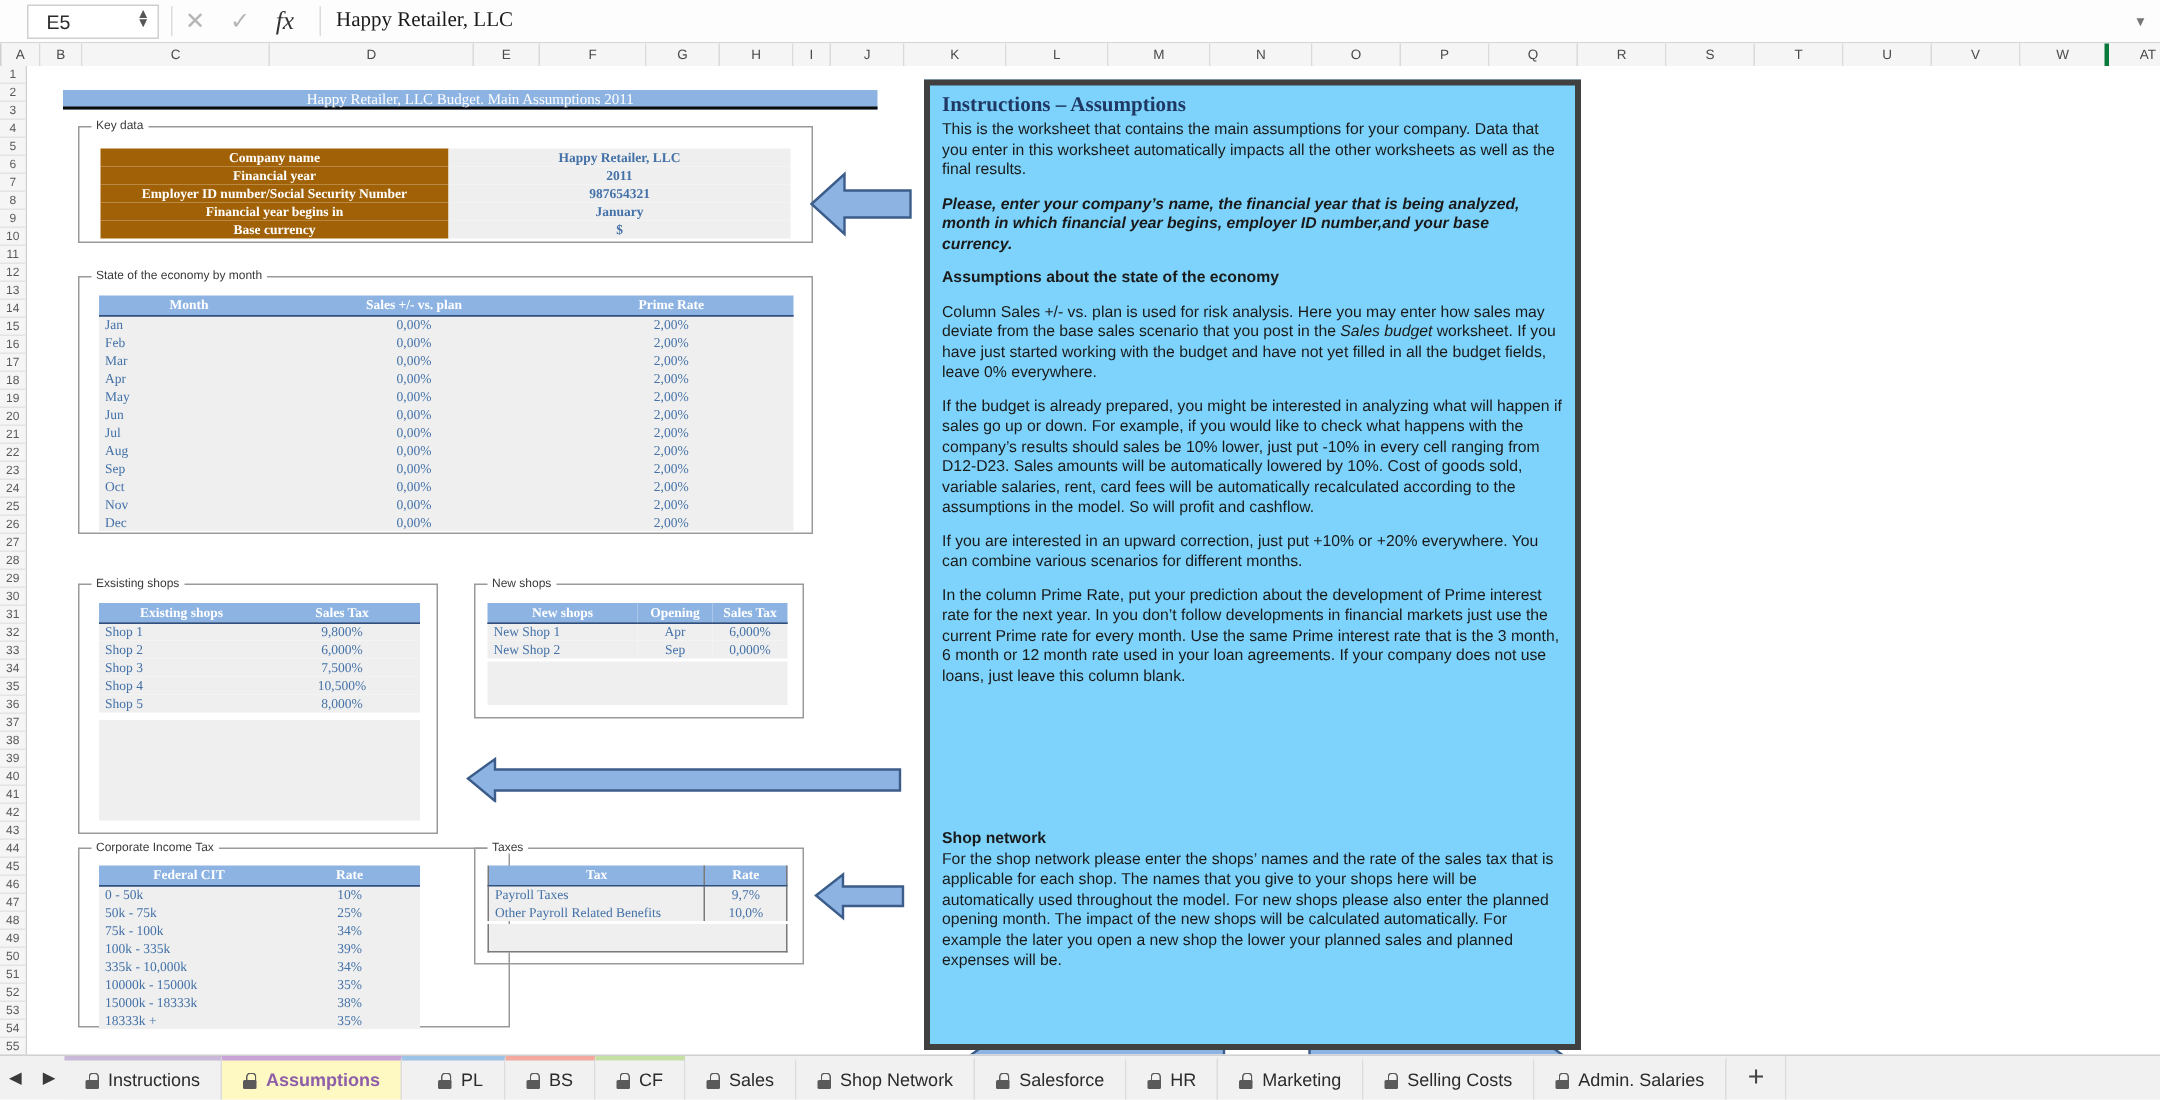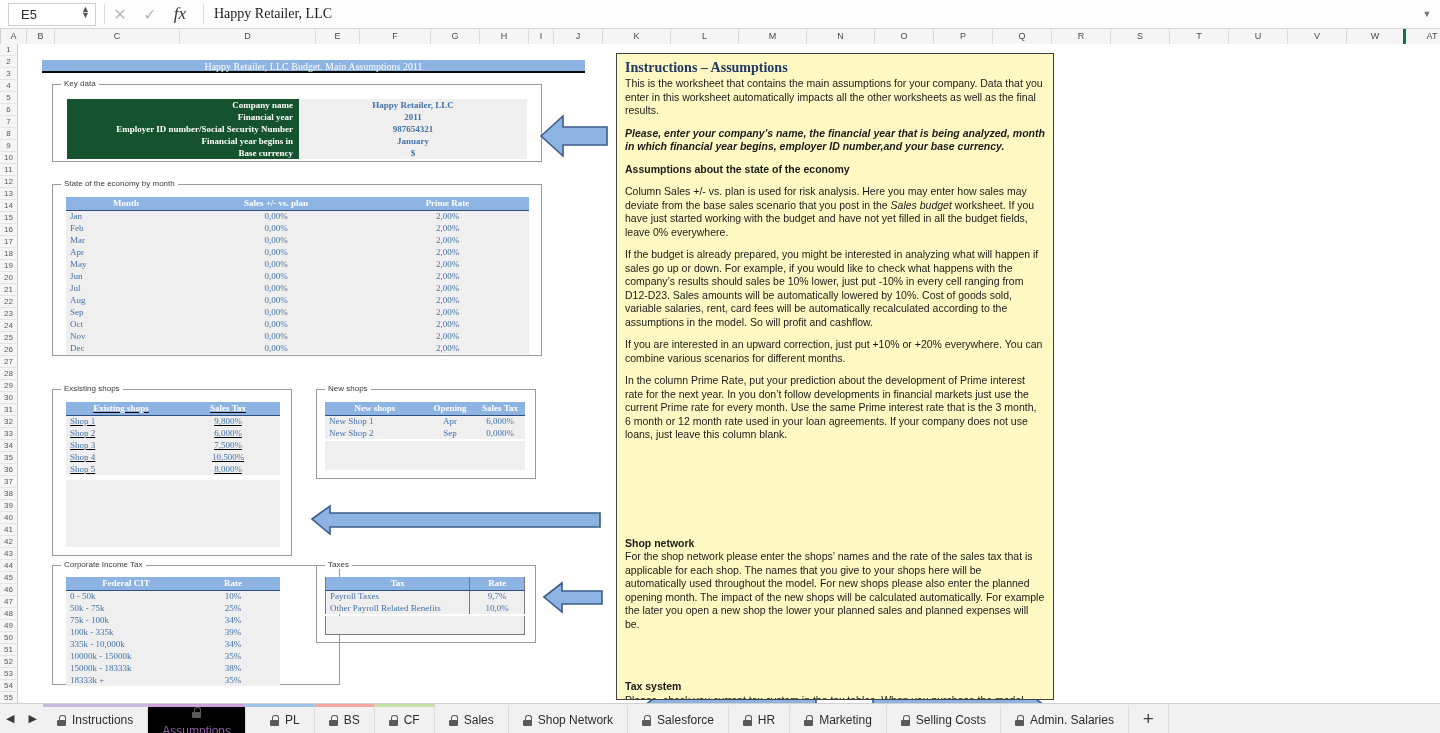--- a/index.html
+++ b/index.html
@@ -17,7 +17,7 @@
     display: flex; align-items: center;
   }
   #namebox {
-    width: 88px; height: 23px; margin-left: 8px;
+    width: 88px; height: 23px; margin-left: 18px;
     border: 1px solid #cfcfcf; background: #fff;
     display: flex; align-items: center; position: relative;
   }

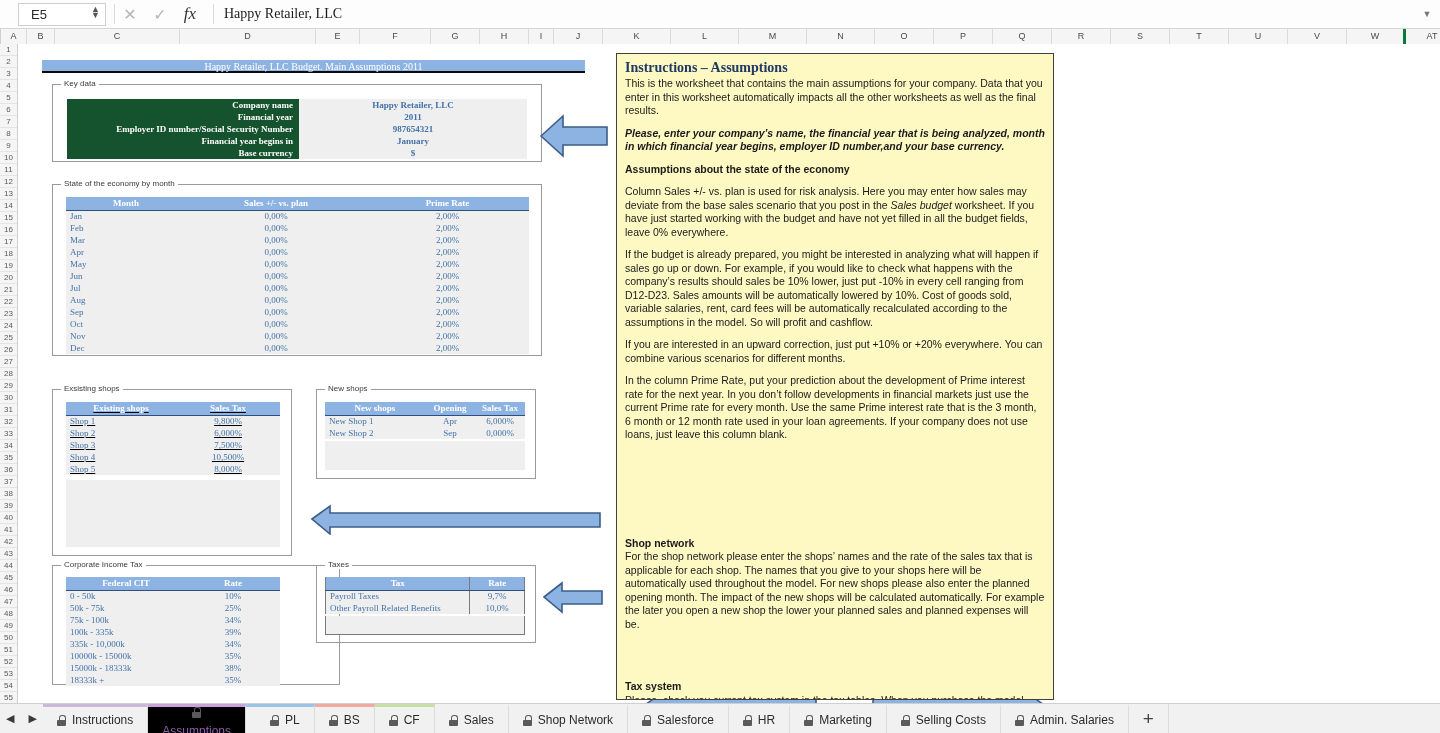--- a/index.html
+++ b/index.html
@@ -126,7 +126,7 @@
   
   #instructions {
     position: absolute; left: 598px; top: 9px; width: 438px; height: 647px;
-    border: 1px solid #404040; background: #fef9c3; padding: 6px 8px 0 8px;
+    border: 4px solid #404040; background: #7dd3fc; padding: 6px 8px 0 8px;
     overflow: hidden;
   }
   #instructions h1 {

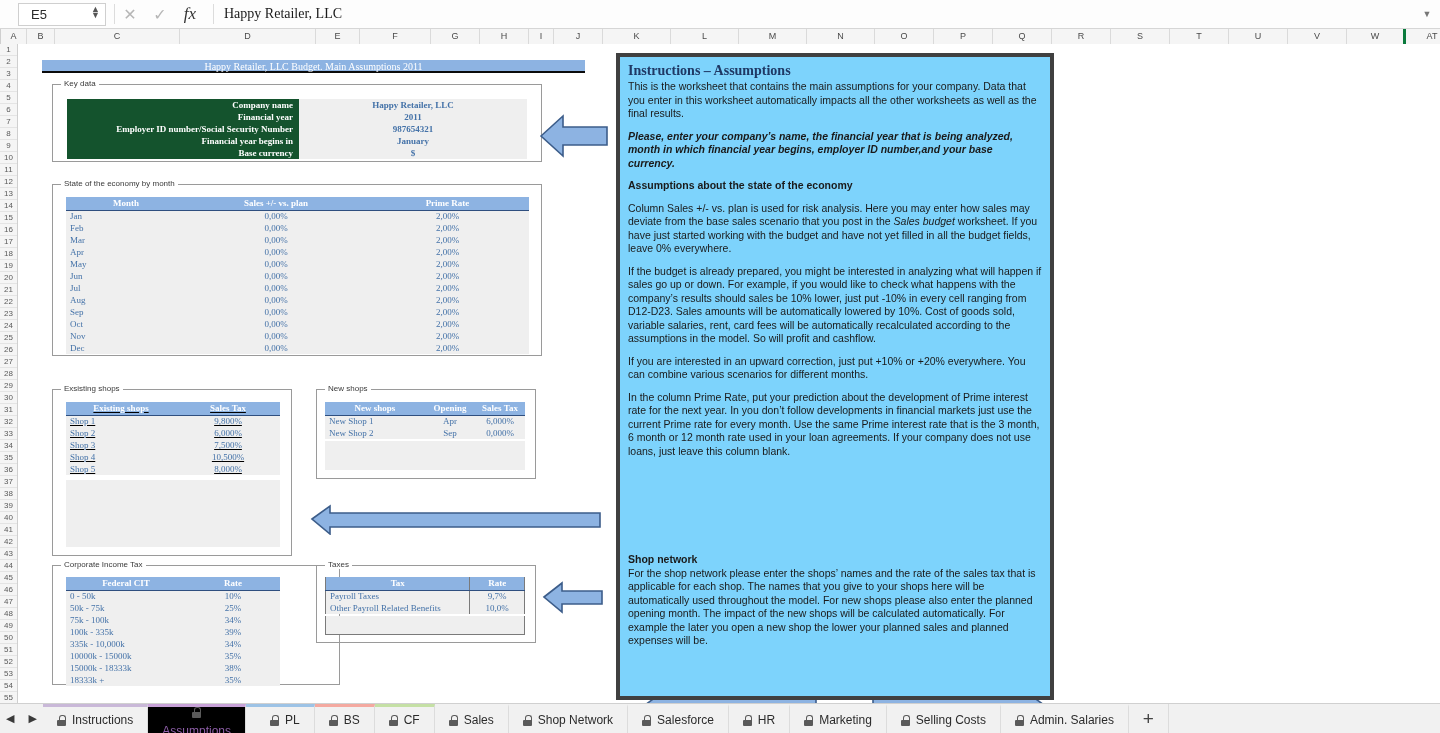--- a/index.html
+++ b/index.html
@@ -112,8 +112,8 @@
   
   #keydata-table { position: absolute; left: 14px; top: 14px; width: 460px; }
   #keydata-table td.kd-label {
-    background: #14532d; color: #ffffff; font-weight: bold;
-    text-align: right; font-size: 9px; height: 12px; padding: 0 6px;
+    background: #a16207; color: #ffffff; font-weight: bold;
+    text-align: center; font-size: 9px; height: 12px; padding: 0 6px;
   }
   #keydata-table td.kd-value {
     background: #efefef; color: #4472a8; font-weight: bold;

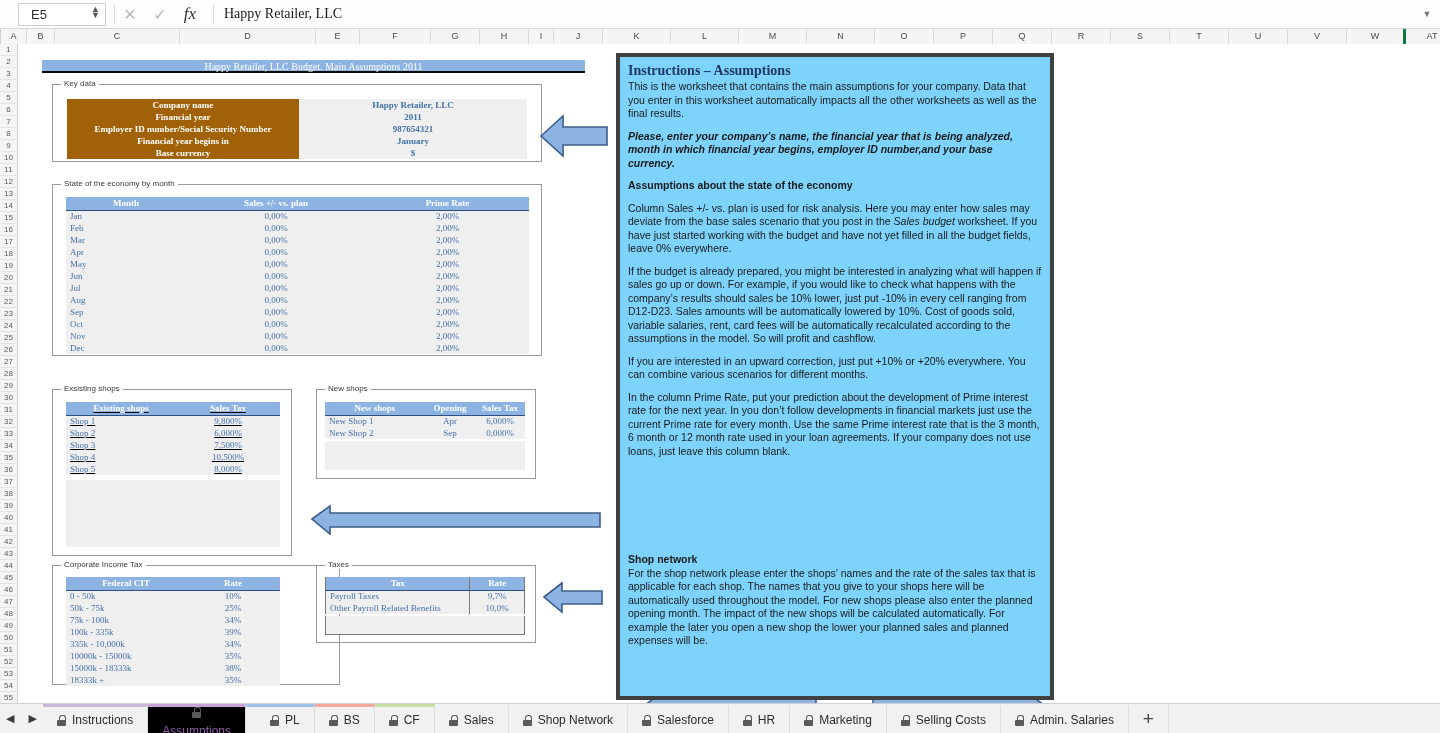--- a/index.html
+++ b/index.html
@@ -396,7 +396,7 @@
 
   <div class="groupbox" style="left:34px; top:345px; width:240px; height:167px;">
     <span class="grouplabel">Exsisting shops</span>
-    <table class="xt" style="position:absolute; left:13px; top:12px; width:214px;text-decoration:underline;">
+    <table class="xt" style="position:absolute; left:13px; top:12px; width:214px;">
       <thead>
           <tr id="exshops-head">
             <th class="lefth" style="width: 110px;">Existing shops</th>

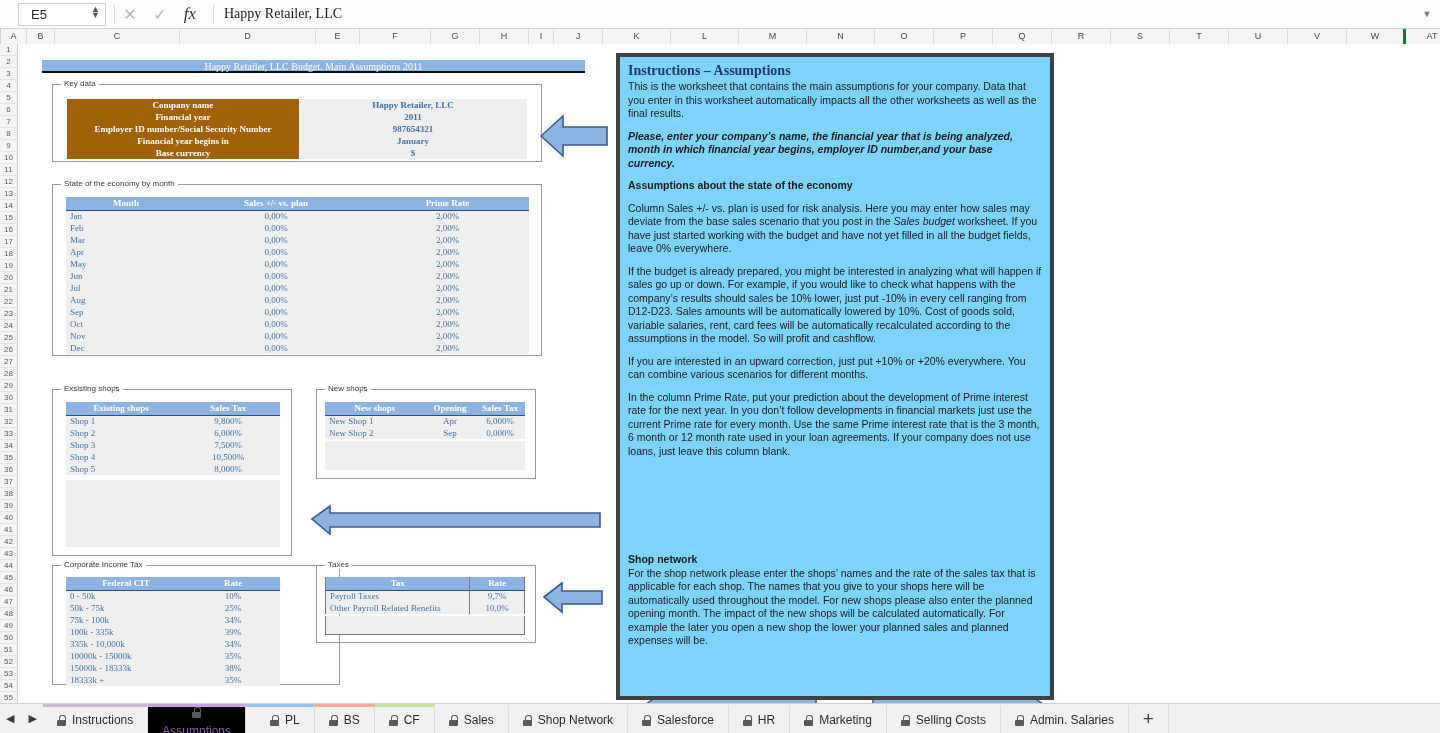--- a/index.html
+++ b/index.html
@@ -158,9 +158,8 @@
     border-top: 3px solid transparent; position: relative; white-space: nowrap;
   }
   .sheettab.active {
-    background: #000000; color: #8e5ea8; border-top-color: #c8a2d8;
-    font-weight: normal;
-    flex-direction: column;
+    background: #fef9c3; color: #8e5ea8; border-top-color: #c8a2d8;
+    font-weight: bold;
   }
   .lock {
     width: 9px; height: 11px; position: relative; display: inline-block;

